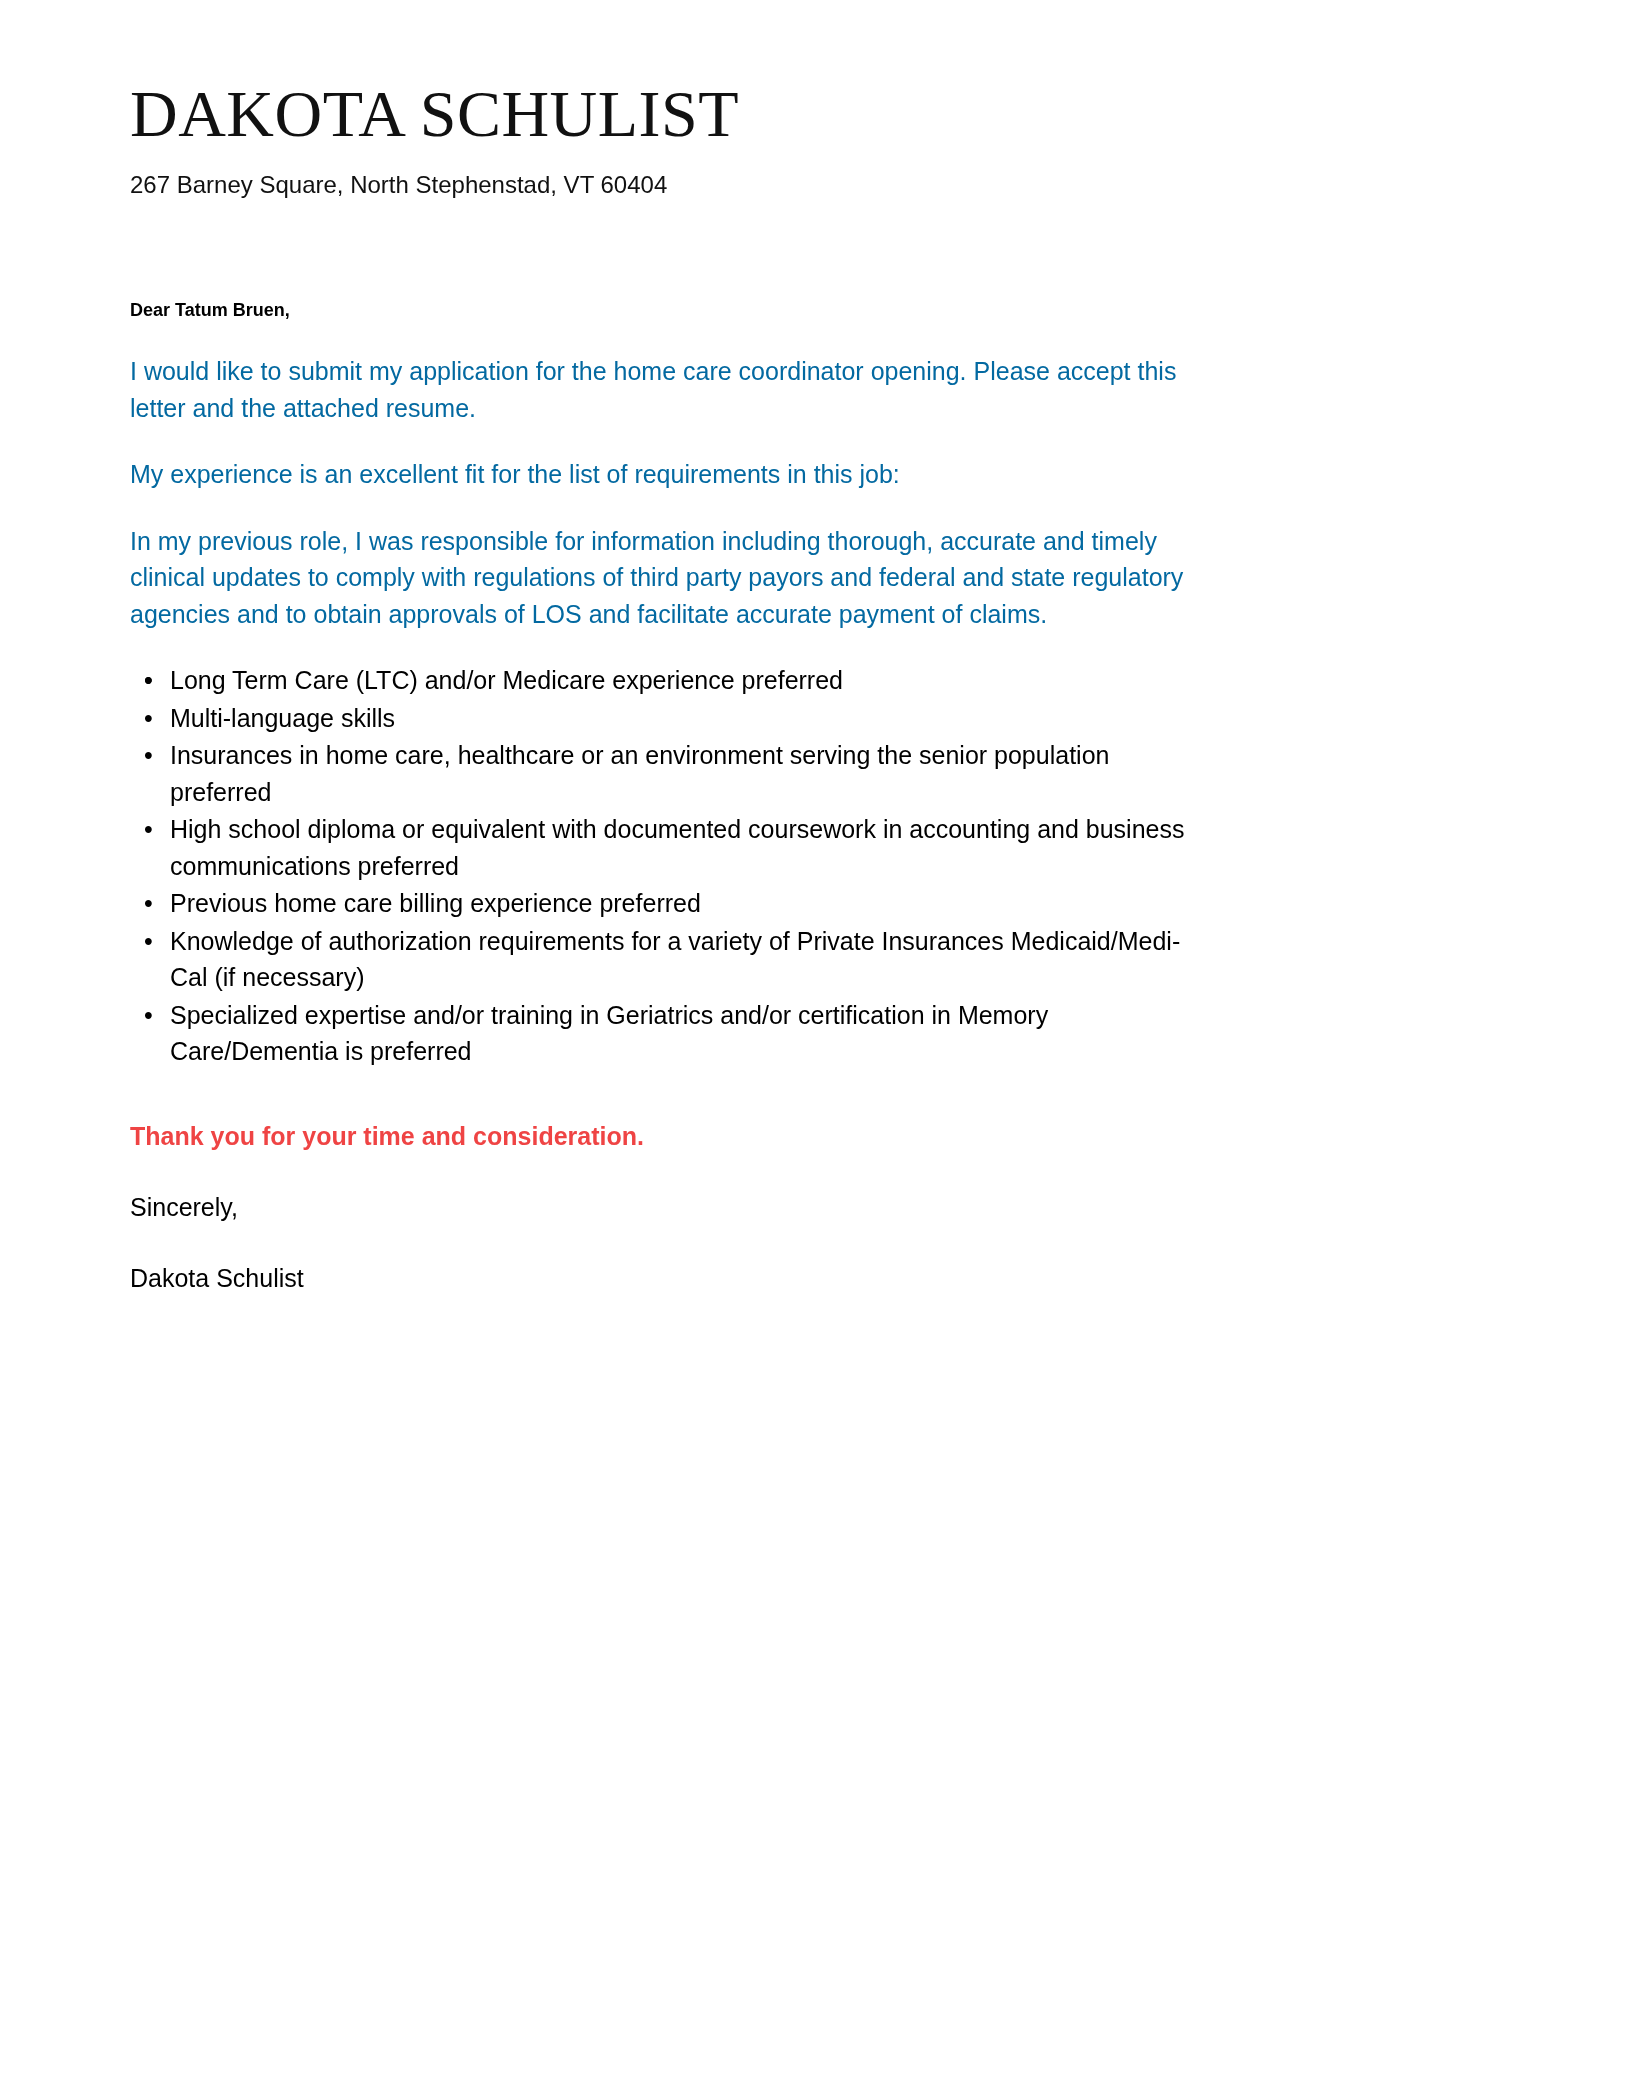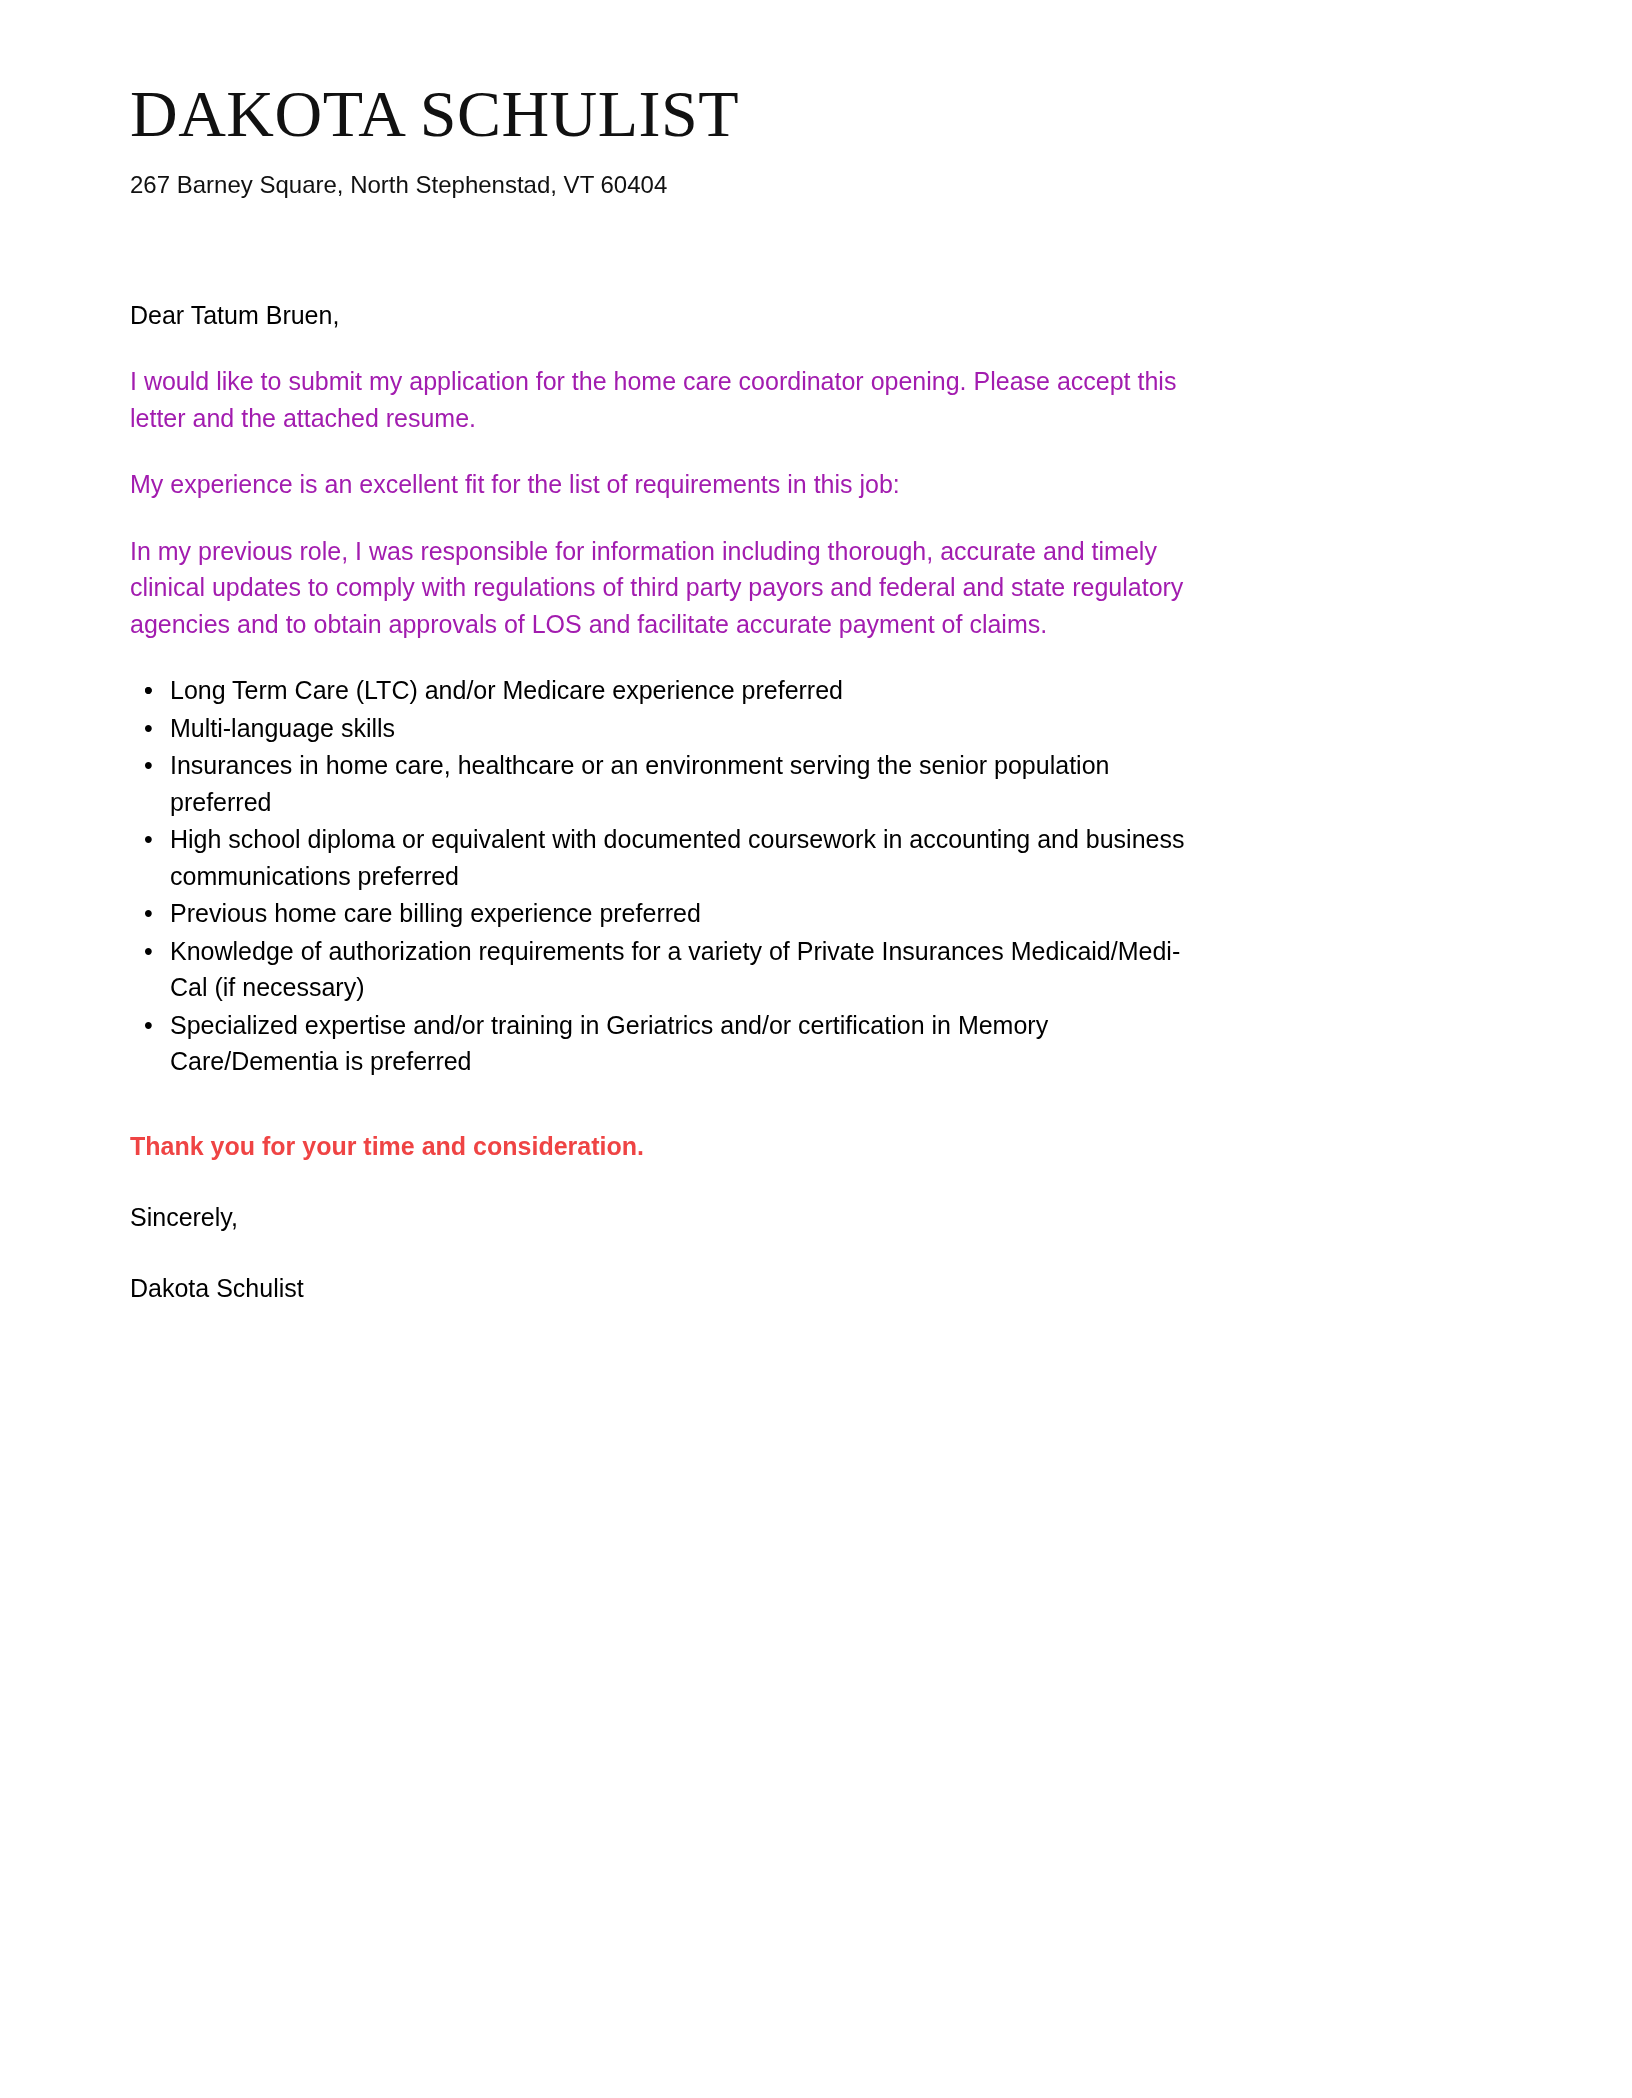--- a/index.html
+++ b/index.html
@@ -53,8 +53,8 @@
   }
 
   .salutation {
-    font-size: 25px;
-    font-weight: normal;
+    font-size: 18px;
+    font-weight: bold;
     line-height: 1.45;
     margin: 16px 0 30px 0;
     color: #000000;

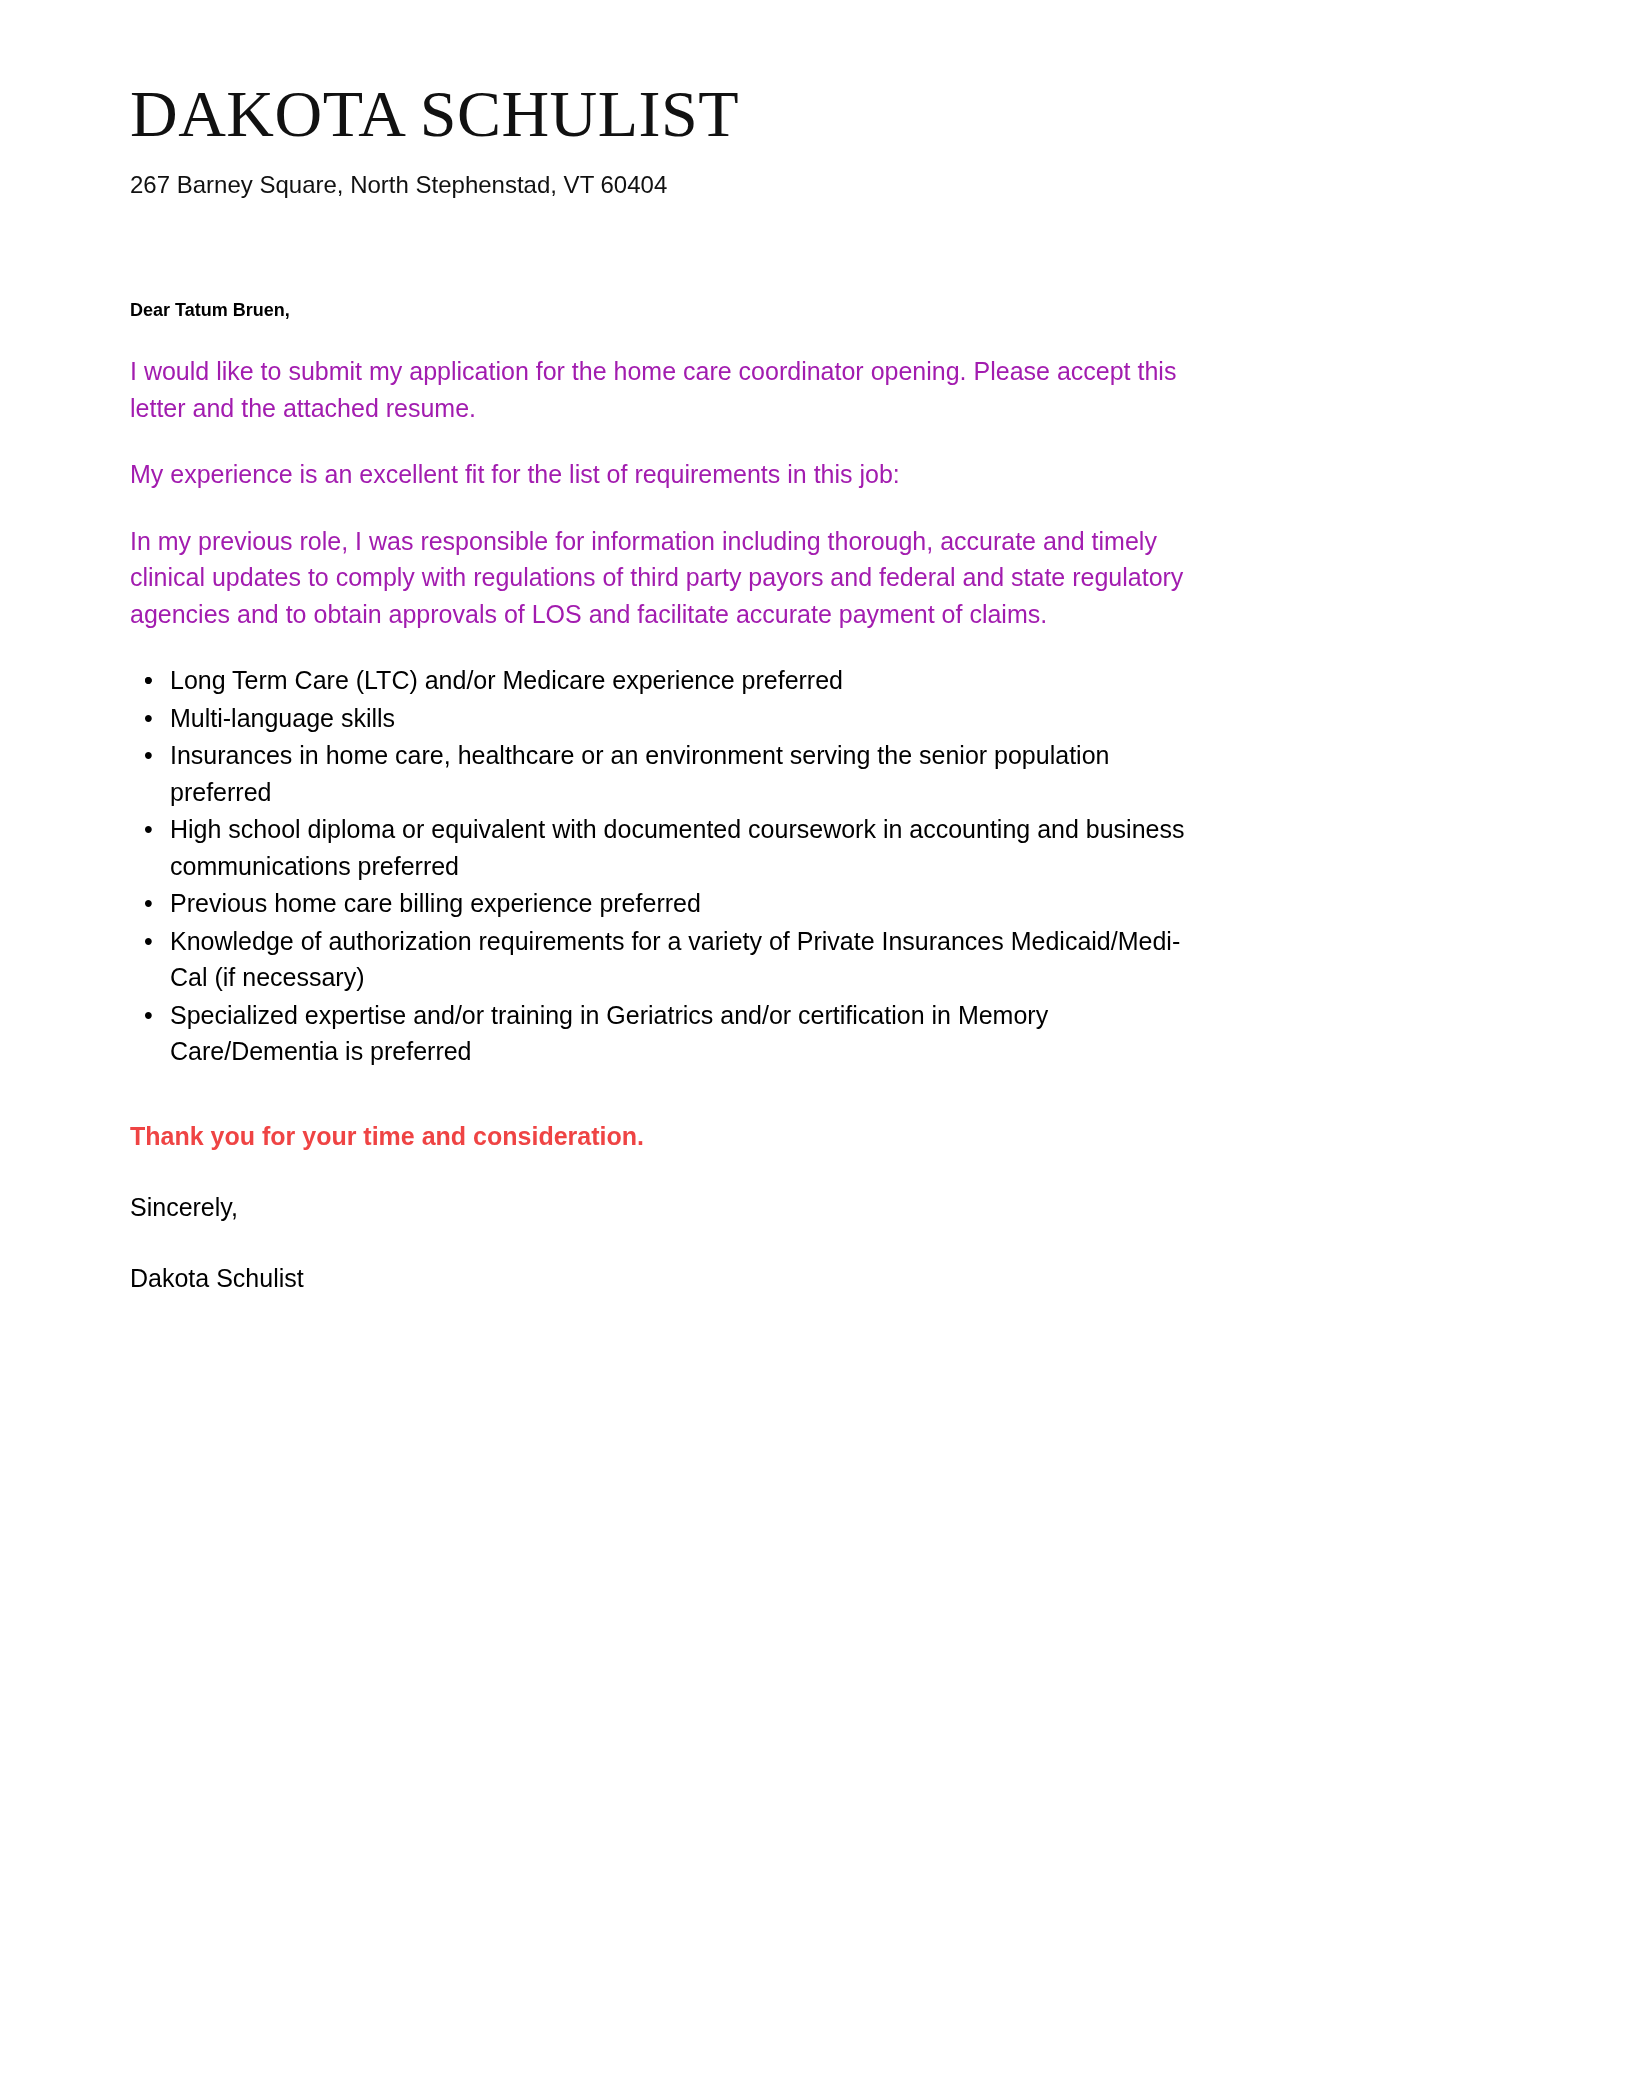--- a/index.html
+++ b/index.html
@@ -64,7 +64,7 @@
     font-size: 25px;
     line-height: 1.46;
     margin: 0 0 30px 0;
-    color: #a21caf;
+    color: #0369a1;
     max-width: 1320px;
   }
 

